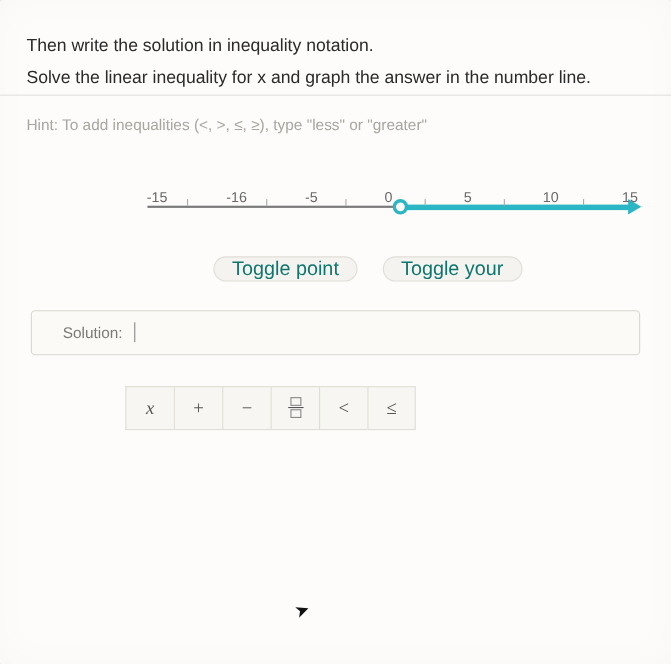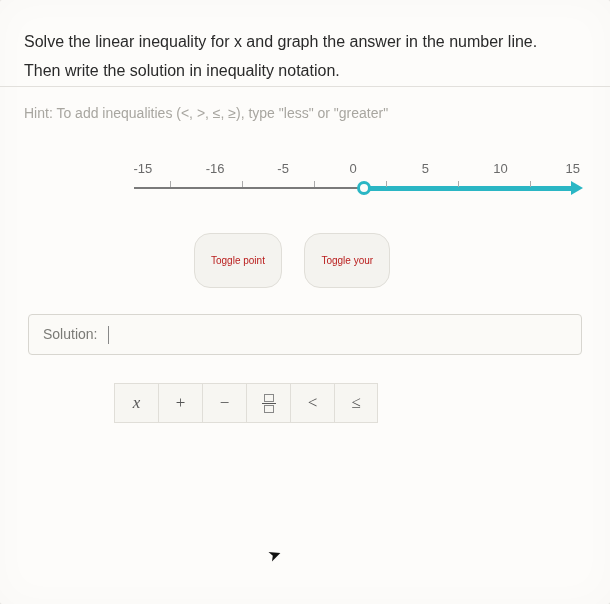--- a/index.html
+++ b/index.html
@@ -210,8 +210,8 @@
 
 <div class="sheet">
 
+  <p class="prompt-line">Then write the solution in inequality notation.</p>
   <p class="prompt-line">Solve the linear inequality for x and graph the answer in the number line.</p>
-  <p class="prompt-line">Then write the solution in inequality notation.</p>
 
 
   <hr class="hr">

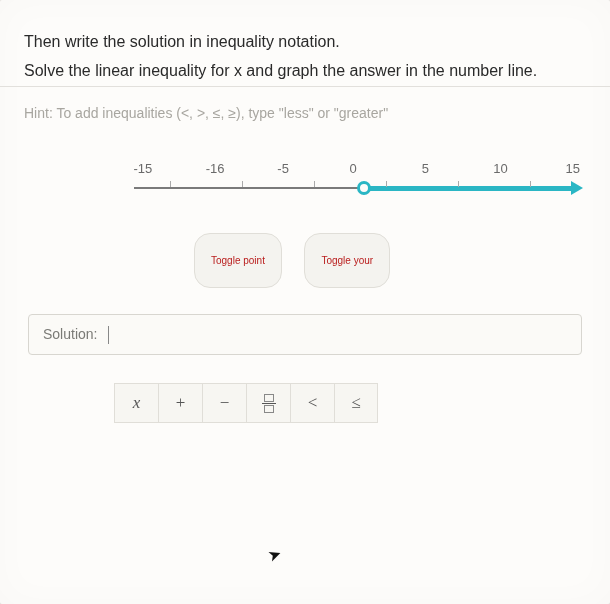--- a/index.html
+++ b/index.html
@@ -67,7 +67,7 @@
   }
   .tick {
     position: absolute;
-    top: 0;
+    top: 11px;
     width: 1px;
     text-align: center;
     transform: translateX(-50%);

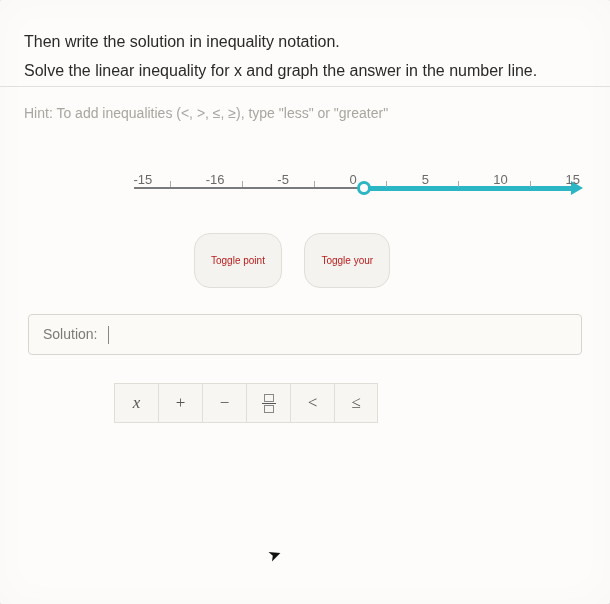--- a/index.html
+++ b/index.html
@@ -133,9 +133,9 @@
     background: #f4f3ef;
     border: 1px solid #e0ded8;
     border-radius: 16px;
-    padding: 21px 16px;
-    font-size: 10px;
-    color: #b91c1c;
+    padding: 0 16px;
+    font-size: 18px;
+    color: #0f766e;
     margin-right: 18px;
     cursor: pointer;
   }

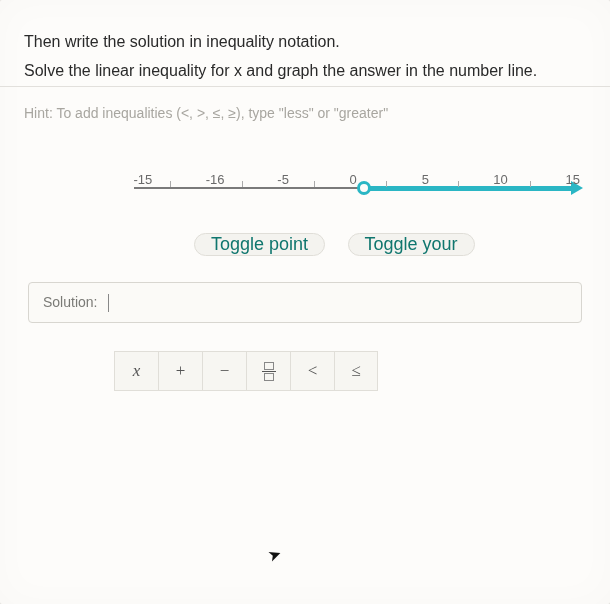--- a/index.html
+++ b/index.html
@@ -142,7 +142,7 @@
   .solution-row {
     border: 1px solid #d8d6d0;
     border-radius: 4px;
-    padding: 10px 14px;
+    padding: 10px 28px;
     margin: 0 4px 28px 4px;
     background: #fbfaf7;
   }

